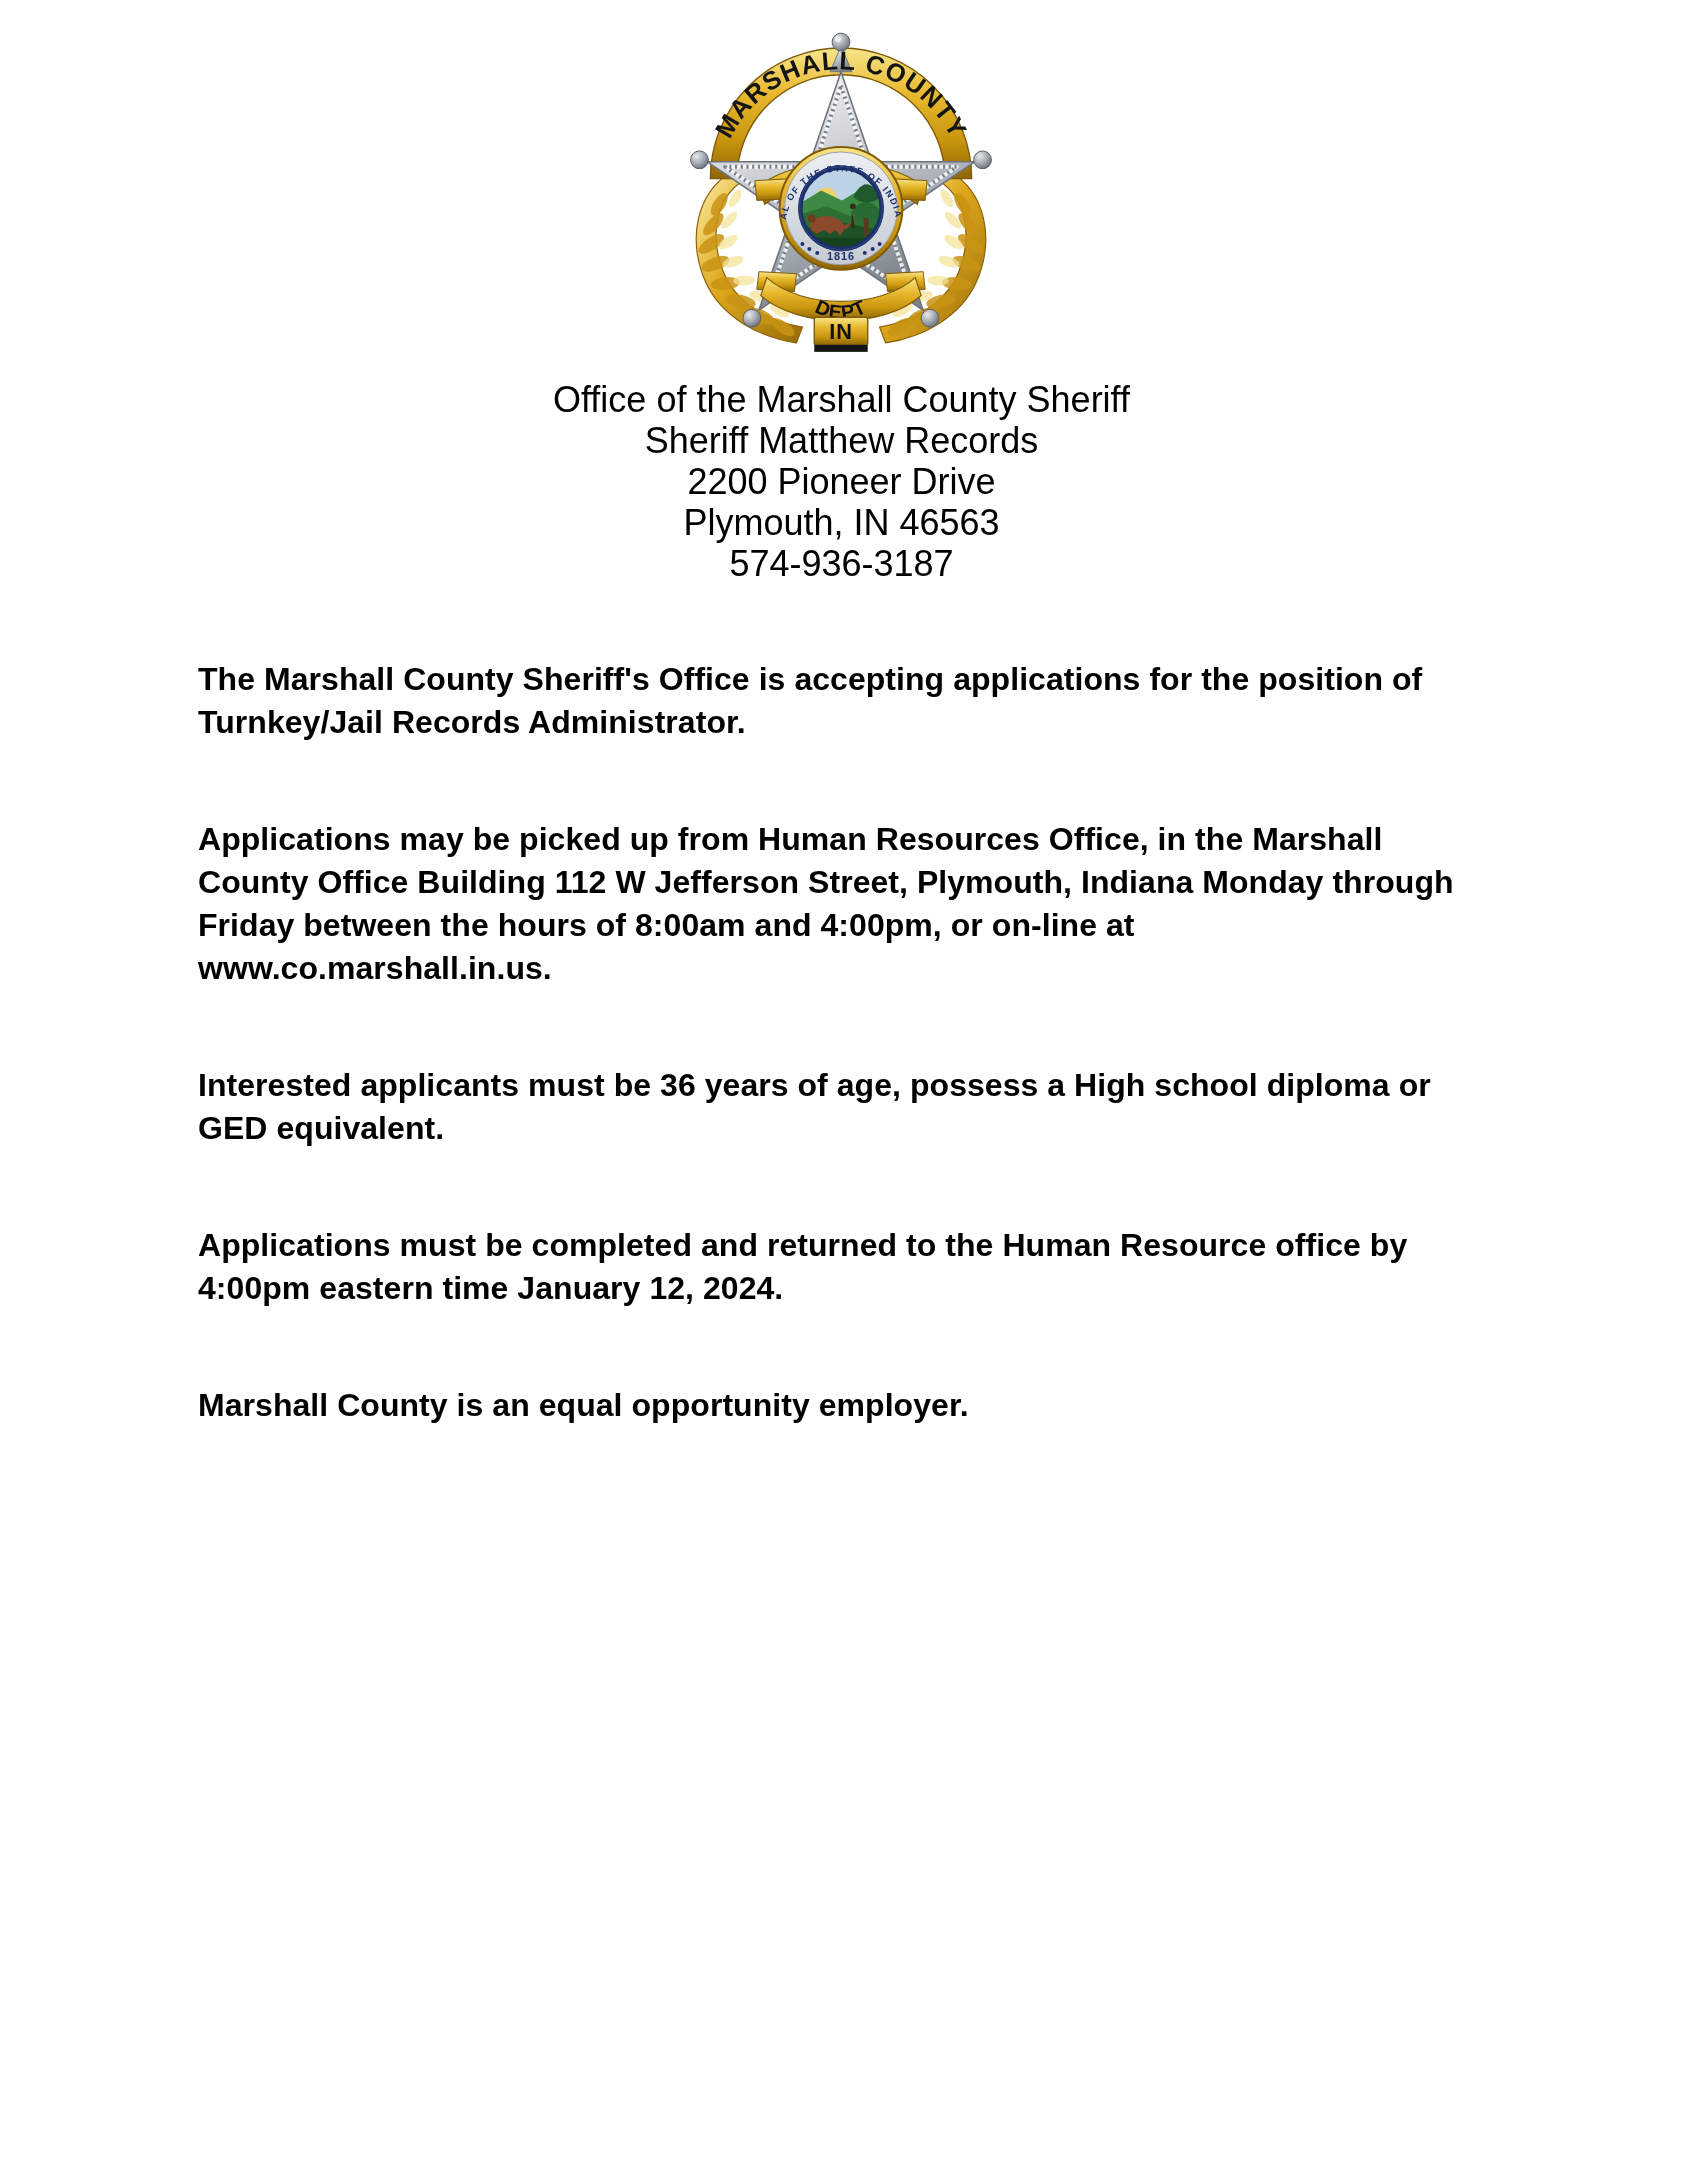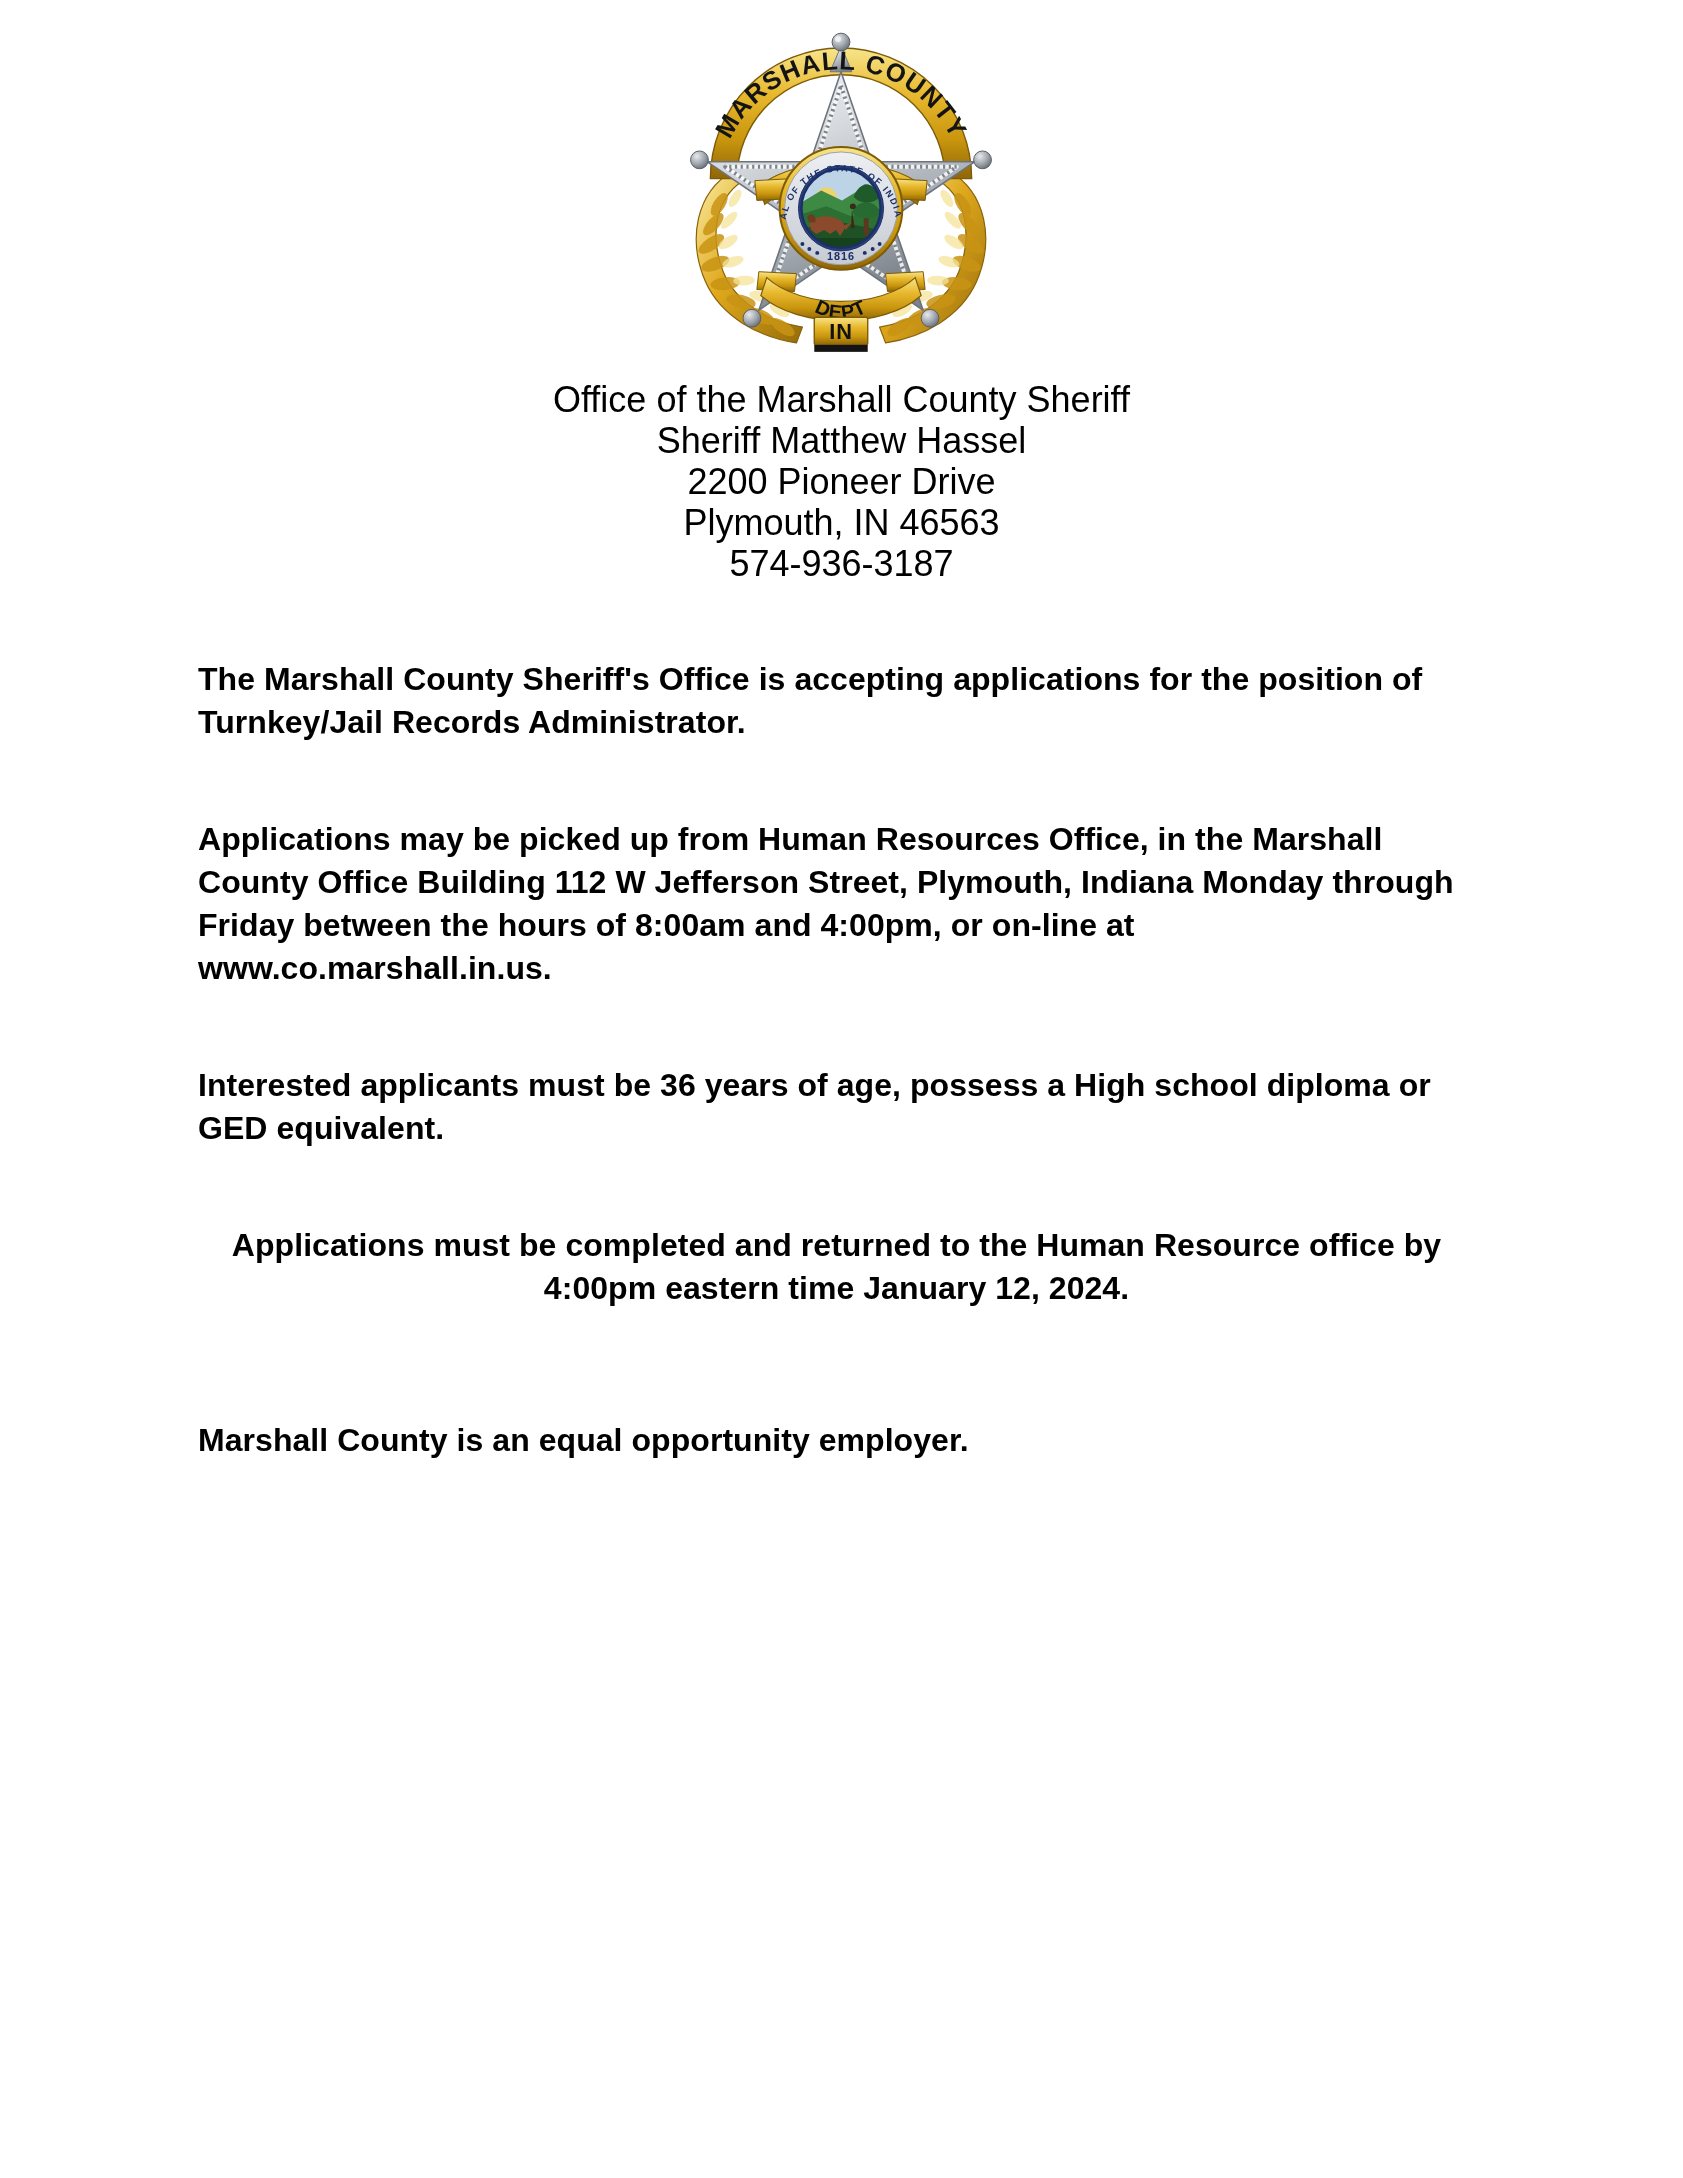--- a/index.html
+++ b/index.html
@@ -297,7 +297,7 @@
 
   <div class="letterhead">
     <div class="lh-line">Office of the Marshall County Sheriff</div>
-    <div class="lh-line">Sheriff Matthew Hassel</div>
+    <div class="lh-line">Sheriff Matthew Records</div>
     <div class="lh-line">2200 Pioneer Drive</div>
     <div class="lh-line">Plymouth, IN 46563</div>
     <div class="lh-line">574-936-3187</div>

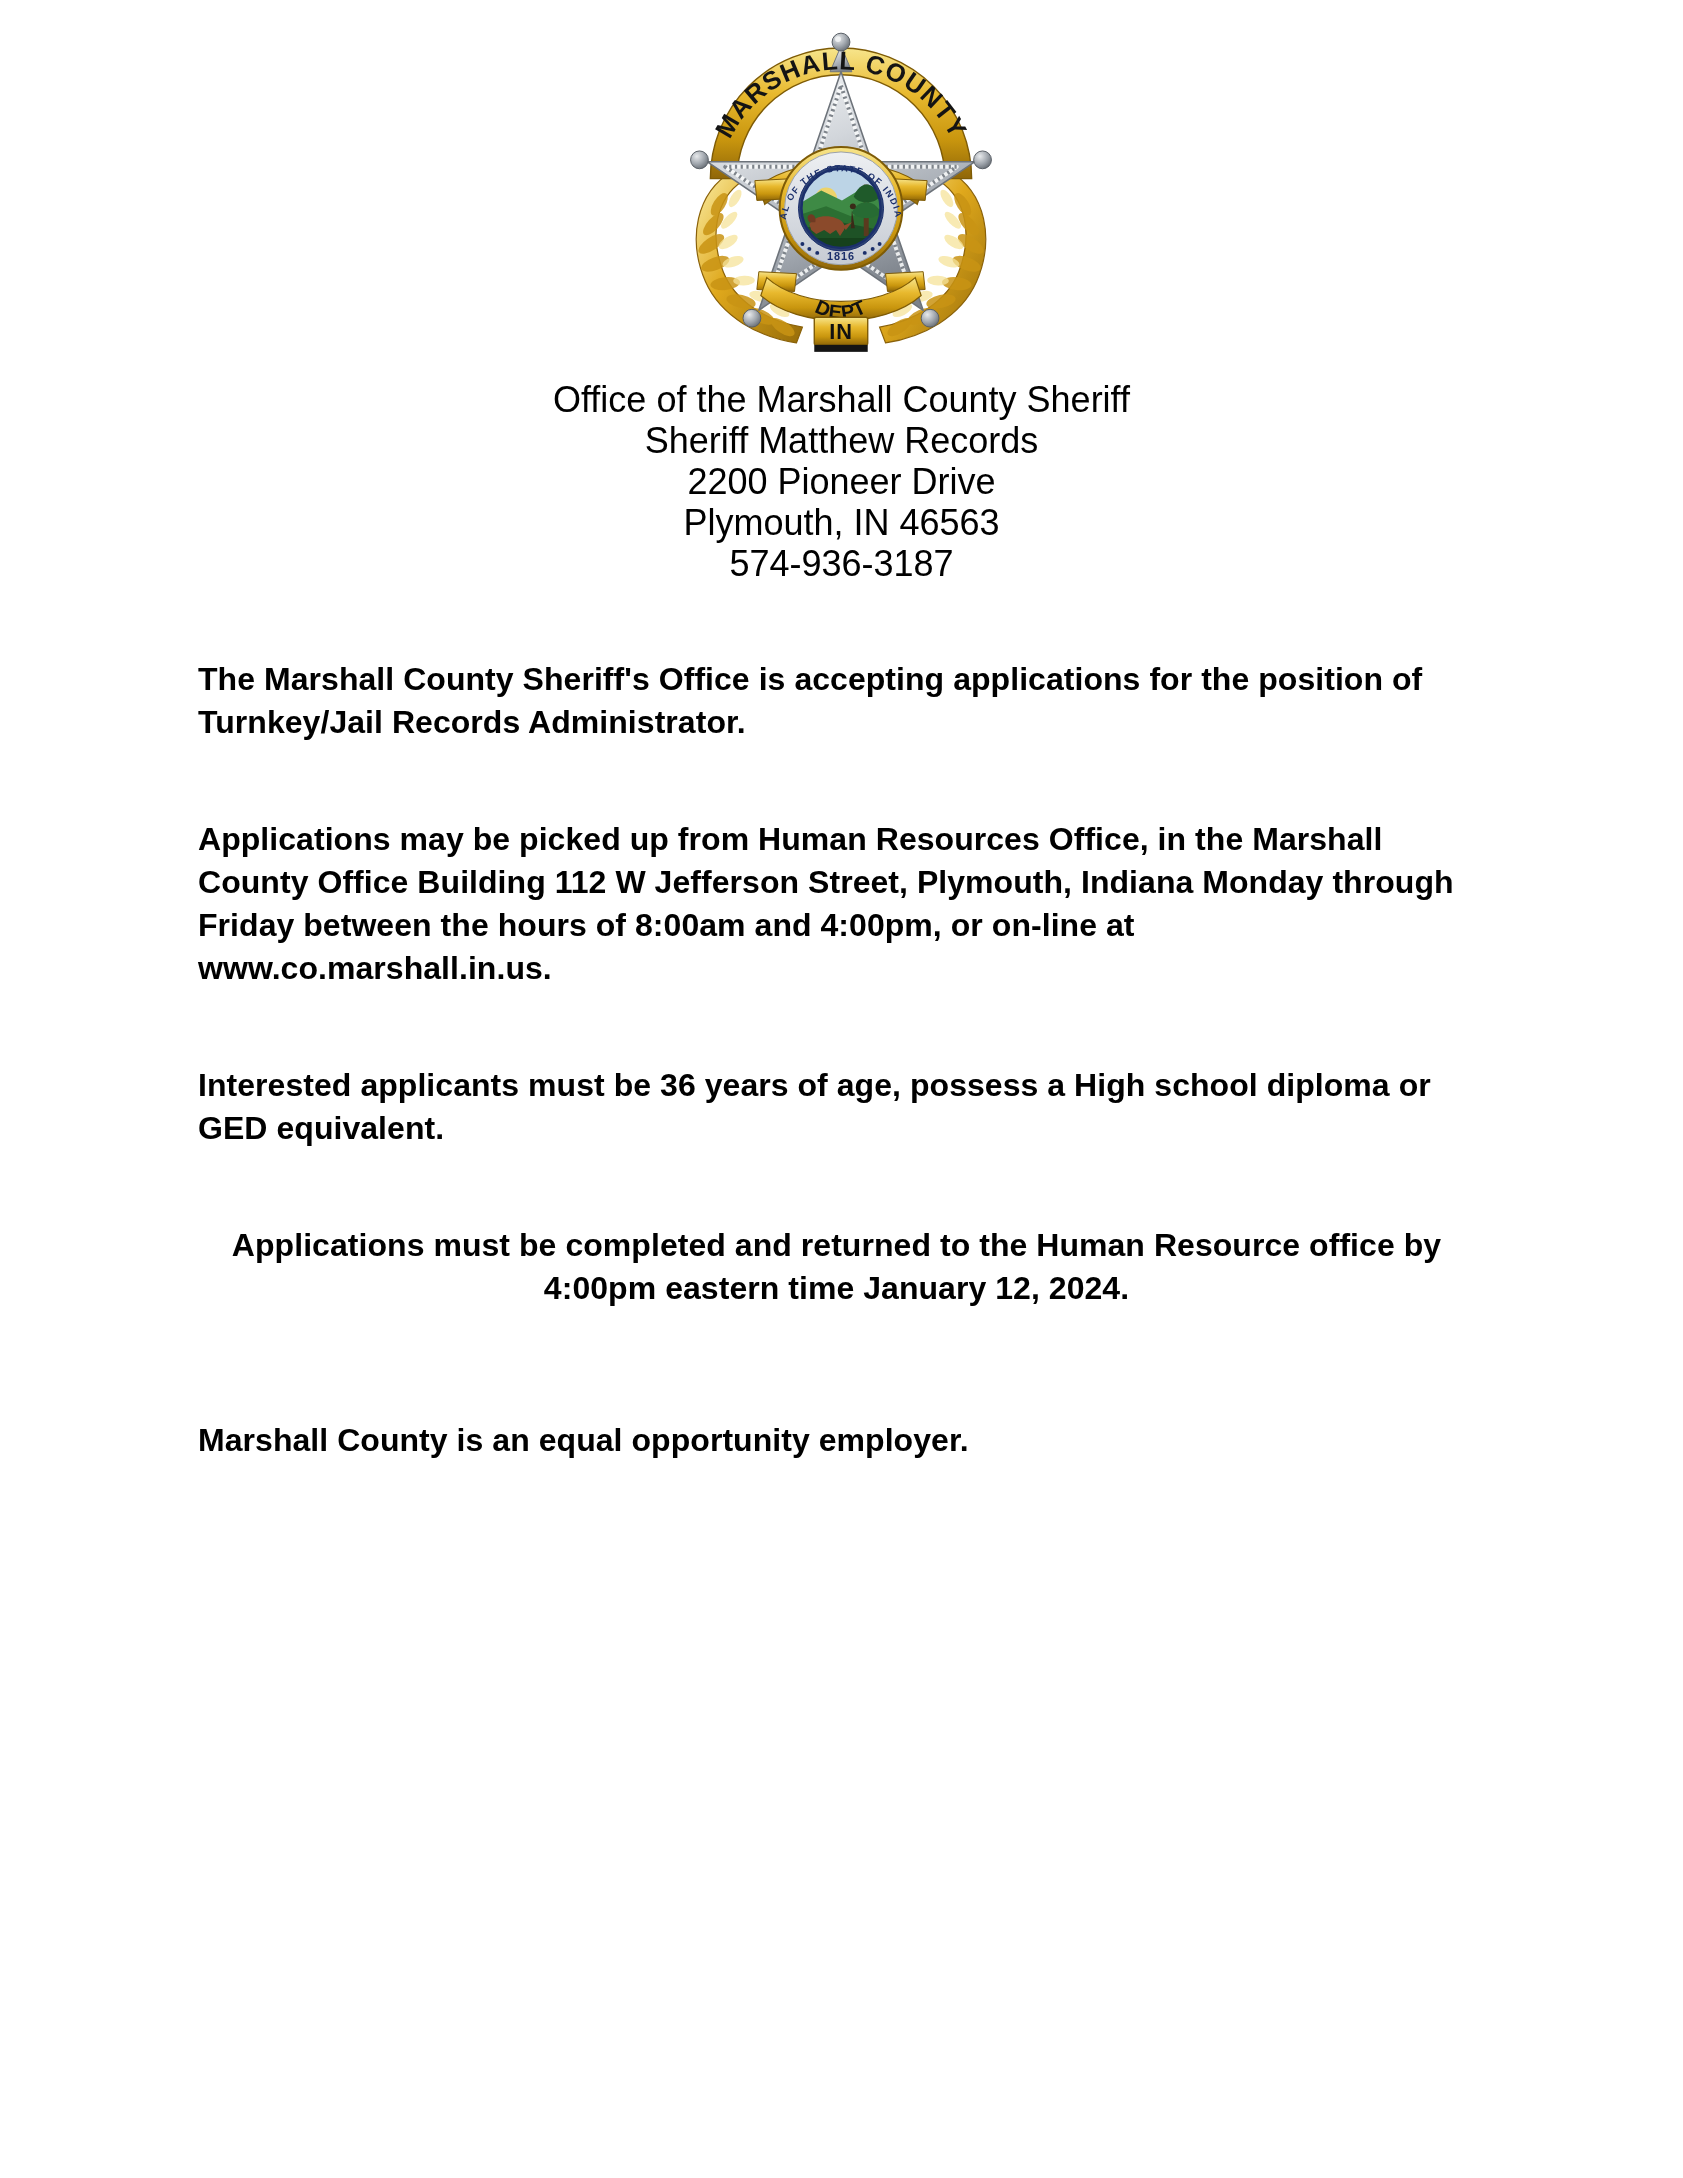--- a/index.html
+++ b/index.html
@@ -71,7 +71,7 @@
     letter-spacing: 0.05px;
     margin: 0 0 74px 0;
   }
-  .para.tight { margin-bottom: 109px; text-align: center; }
+  .para.tight { margin-bottom: 74px; }
   .para:last-child { margin-bottom: 0; }
 </style>
 </head>

